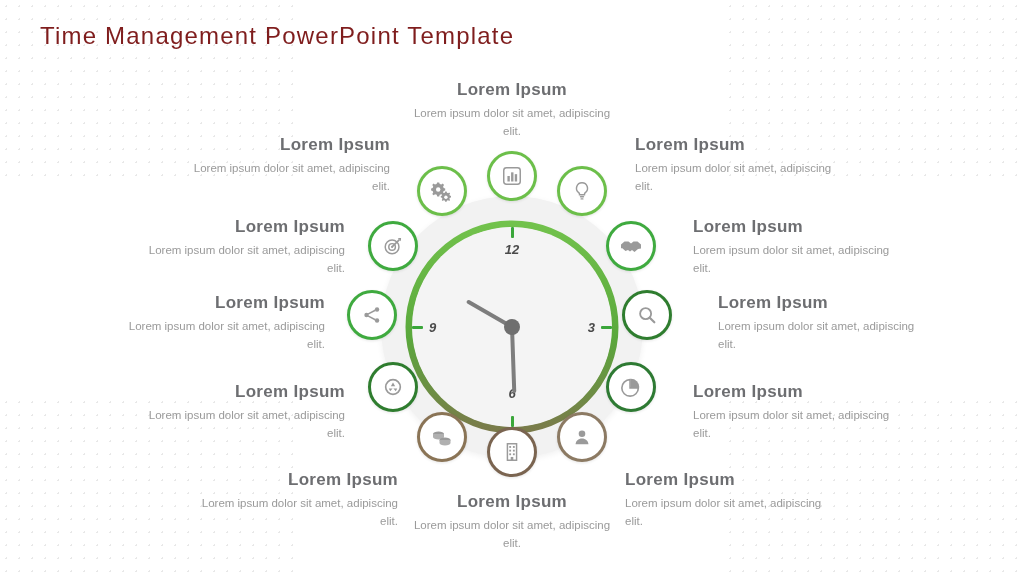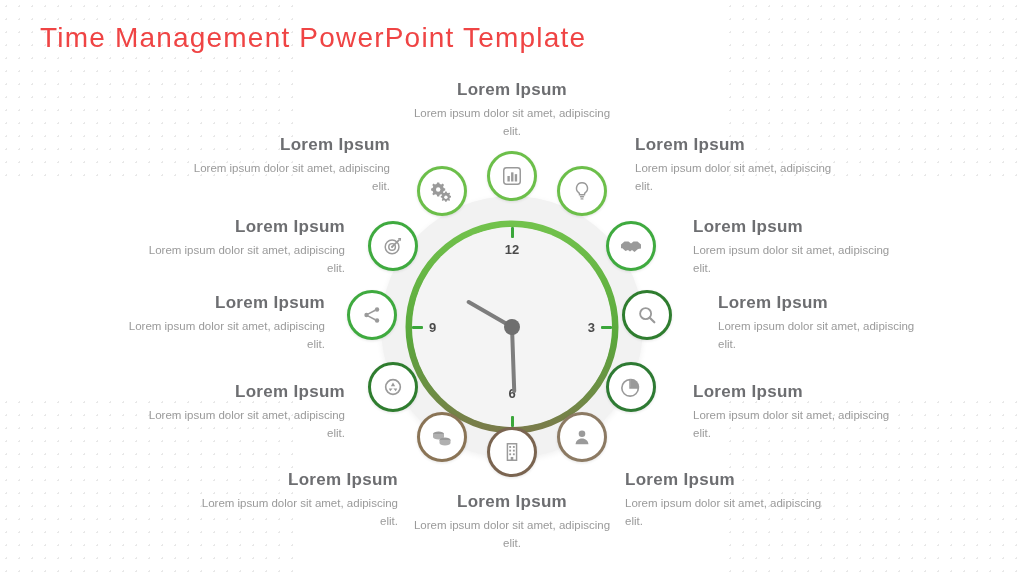--- a/index.html
+++ b/index.html
@@ -38,9 +38,9 @@
     position: absolute;
     left: 40px;
     top: 22px;
-    font-size: 28px;
+    font-size: 24px;
     letter-spacing: 1.2px;
-    color: #ef4444;
+    color: #7f1d1d;
     font-weight: normal;
     white-space: nowrap;
   }

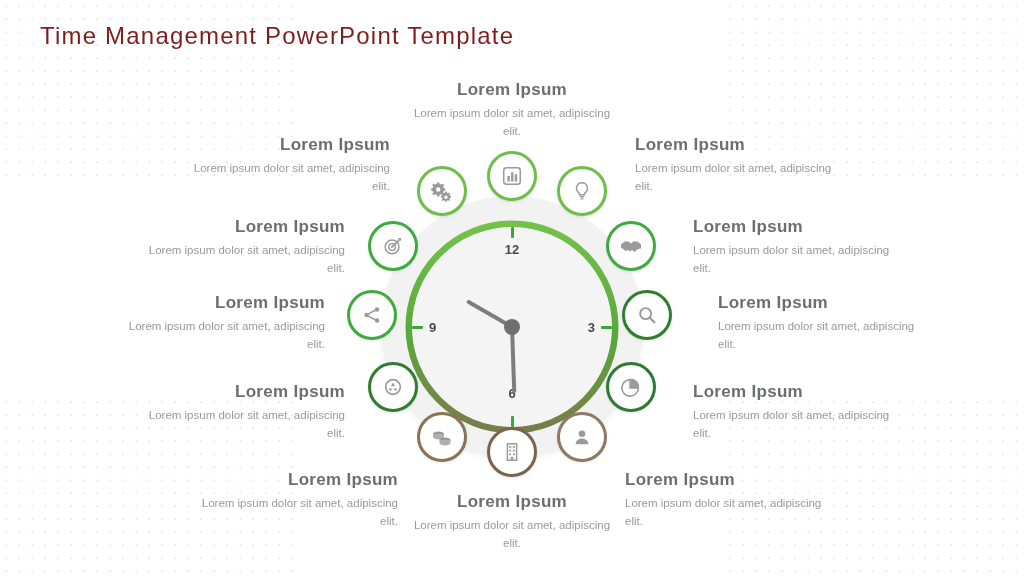--- a/index.html
+++ b/index.html
@@ -90,6 +90,7 @@
     font-size: 13px;
     font-weight: bold;
     color: #4a4a4a;
+    font-style: italic;
   }
   .n12 { top: 46px; left: 0; width: 262px; text-align: center; }
   .n6  { top: 190px; left: 0; width: 262px; text-align: center; }

